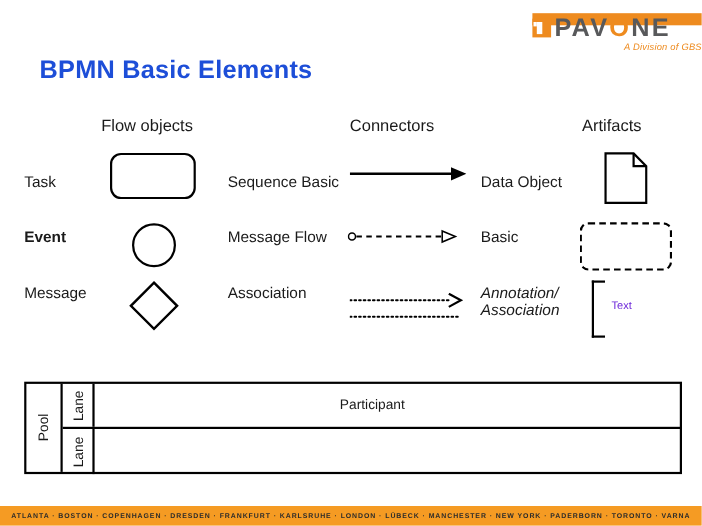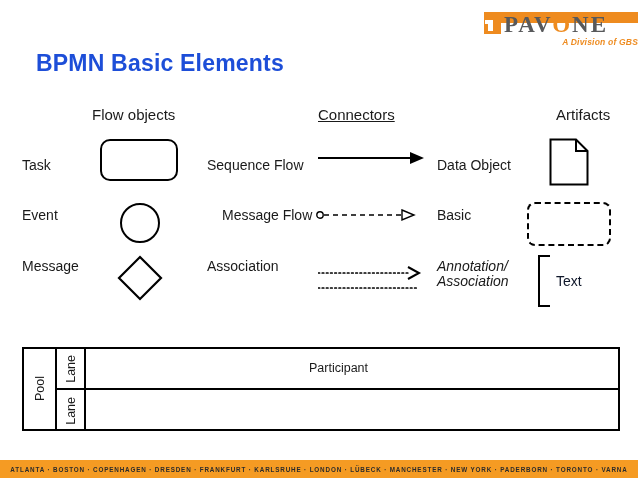--- a/index.html
+++ b/index.html
@@ -67,7 +67,6 @@
     color: #58595b;
     line-height: 26px;
     white-space: nowrap;
-    font-family: Liberation Serif, serif;
   }
   .logo-word .o-orange { color: #ee8b1f; }
   .logo-tagline {

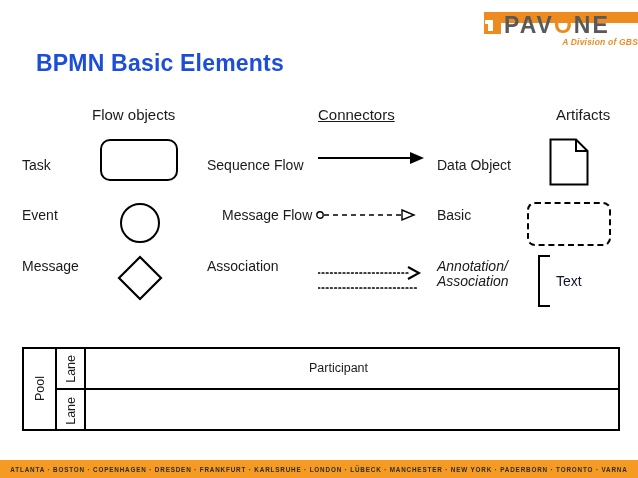--- a/index.html
+++ b/index.html
@@ -74,7 +74,7 @@
     right: 0px;
     top: 23px;
     font-size: 8.5px;
-    font-weight: bold;
+    font-weight: normal;
     font-style: italic;
     color: #ee8b1f;
     letter-spacing: 0.2px;

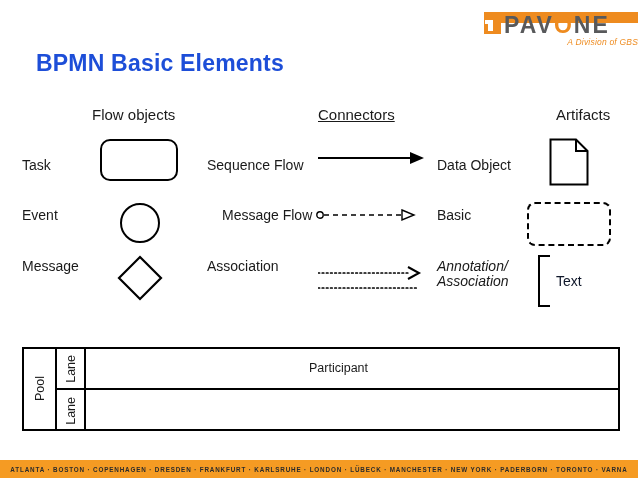--- a/index.html
+++ b/index.html
@@ -101,7 +101,7 @@
     white-space: nowrap;
   }
   .col-header.c1 { left: 92px;  top: 106px; }
-  .col-header.c2 { left: 318px; top: 106px; text-decoration: underline; }
+  .col-header.c2 { left: 318px; top: 106px; }
   .col-header.c3 { left: 556px; top: 106px; }
 
   

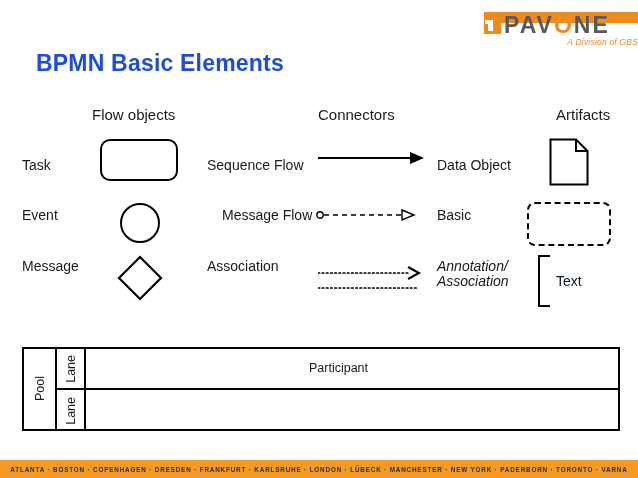--- a/index.html
+++ b/index.html
@@ -102,7 +102,7 @@
   }
   .col-header.c1 { left: 92px;  top: 106px; }
   .col-header.c2 { left: 318px; top: 106px; }
-  .col-header.c3 { left: 556px; top: 106px; }
+  .col-header.c3 { left: 529px; top: 106px; }
 
   
   .row-label {

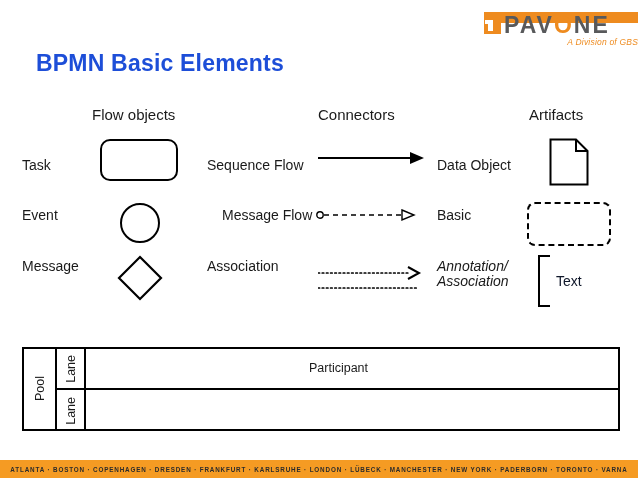--- a/index.html
+++ b/index.html
@@ -316,7 +316,7 @@
   </svg>
 </div>
 
-<div class="row-label lbl-seq">Sequence Flow</div>
+<div class="row-label lbl-seq">Sequence Basic</div>
 <div class="conn-seq">
   <svg width="106" height="20" viewBox="0 0 106 20">
     <line x1="0" y1="10" x2="94" y2="10" stroke="#000000" stroke-width="2.2"></line>

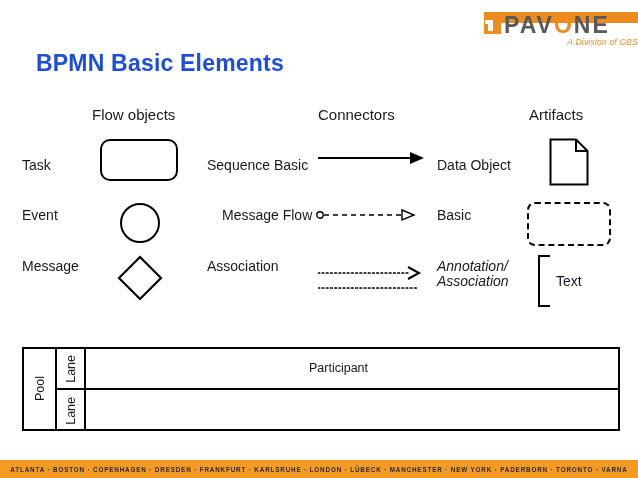--- a/index.html
+++ b/index.html
@@ -113,7 +113,7 @@
     white-space: nowrap;
   }
   .lbl-task      { left: 22px;  top: 158px; }
-  .lbl-event     { left: 22px;  top: 208px; }
+  .lbl-event     { left: 22px;  top: 208px; font-weight: bold; }
   .lbl-gateway   { left: 22px;  top: 259px; }
   .lbl-seq       { left: 207px; top: 158px; }
   .lbl-msg       { left: 222px; top: 208px; text-align: center; }

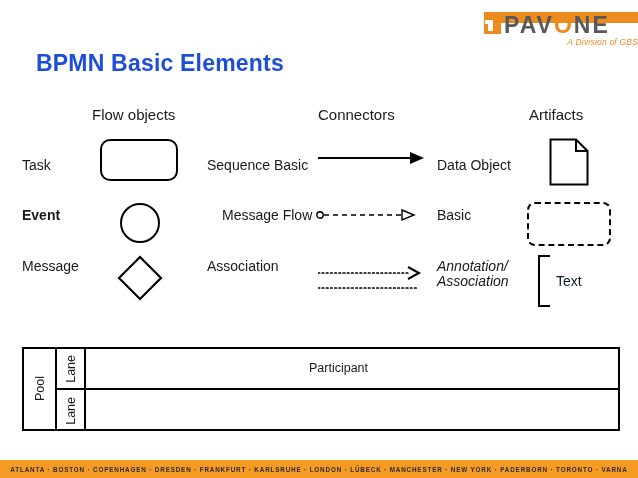--- a/index.html
+++ b/index.html
@@ -116,7 +116,7 @@
   .lbl-event     { left: 22px;  top: 208px; font-weight: bold; }
   .lbl-gateway   { left: 22px;  top: 259px; }
   .lbl-seq       { left: 207px; top: 158px; }
-  .lbl-msg       { left: 222px; top: 208px; text-align: center; }
+  .lbl-msg       { left: 207px; top: 208px; text-align: center; }
   .lbl-assoc     { left: 207px; top: 259px; }
   .lbl-dataobj   { left: 437px; top: 158px; }
   .lbl-group     { left: 437px; top: 208px; }

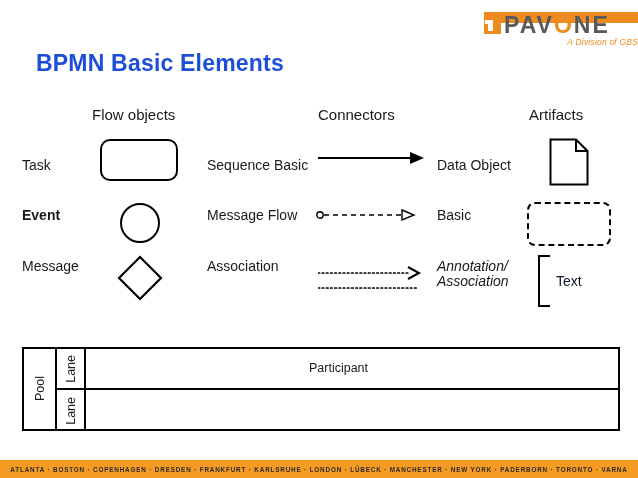--- a/index.html
+++ b/index.html
@@ -193,8 +193,8 @@
     position: absolute;
     left: 18px;
     top: 18px;
-    font-size: 14px;
-    color: #0f172a;
+    font-size: 10px;
+    color: #6d28d9;
     white-space: nowrap;
   }
 

